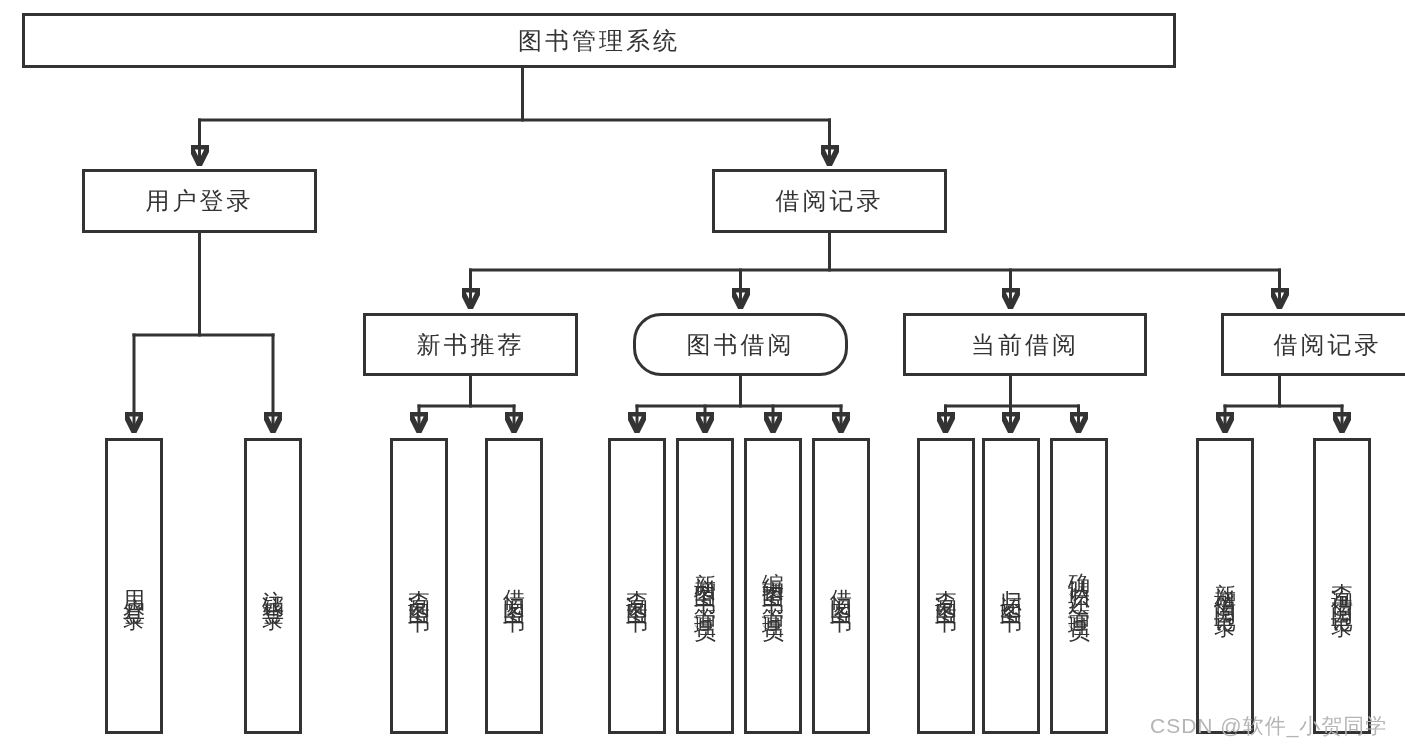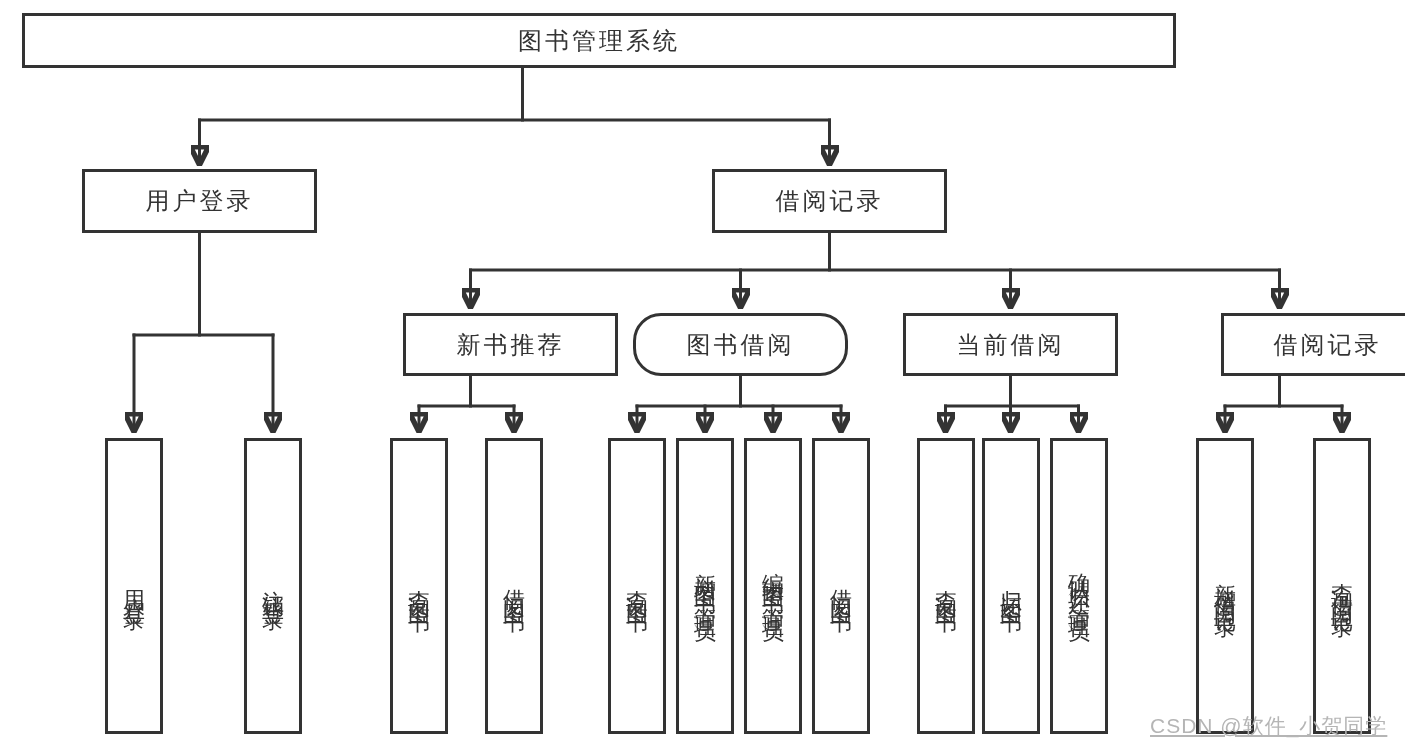--- a/index.html
+++ b/index.html
@@ -122,7 +122,7 @@
   <div class="node" style="left:82px; top:169px; width:235px; height:64px;">用户登录</div>
   <div class="node" style="left:712px; top:169px; width:235px; height:64px;">借阅记录</div>
 
-  <div class="node" style="left:363px; top:313px; width:215px; height:63px;margin-left:40px;">新书推荐</div>
+  <div class="node" style="left:363px; top:313px; width:215px; height:63px;">新书推荐</div>
   <div class="node" style="left:633px; top:313px; width:215px; height:63px;border-radius:28px;">图书借阅</div>
   <div class="node" style="left:903px; top:313px; width:215px; height:63px;">当前借阅</div>
   <div class="node" style="left:1173px; top:313px; width:213px; height:63px;margin-left:48px;">借阅记录</div>

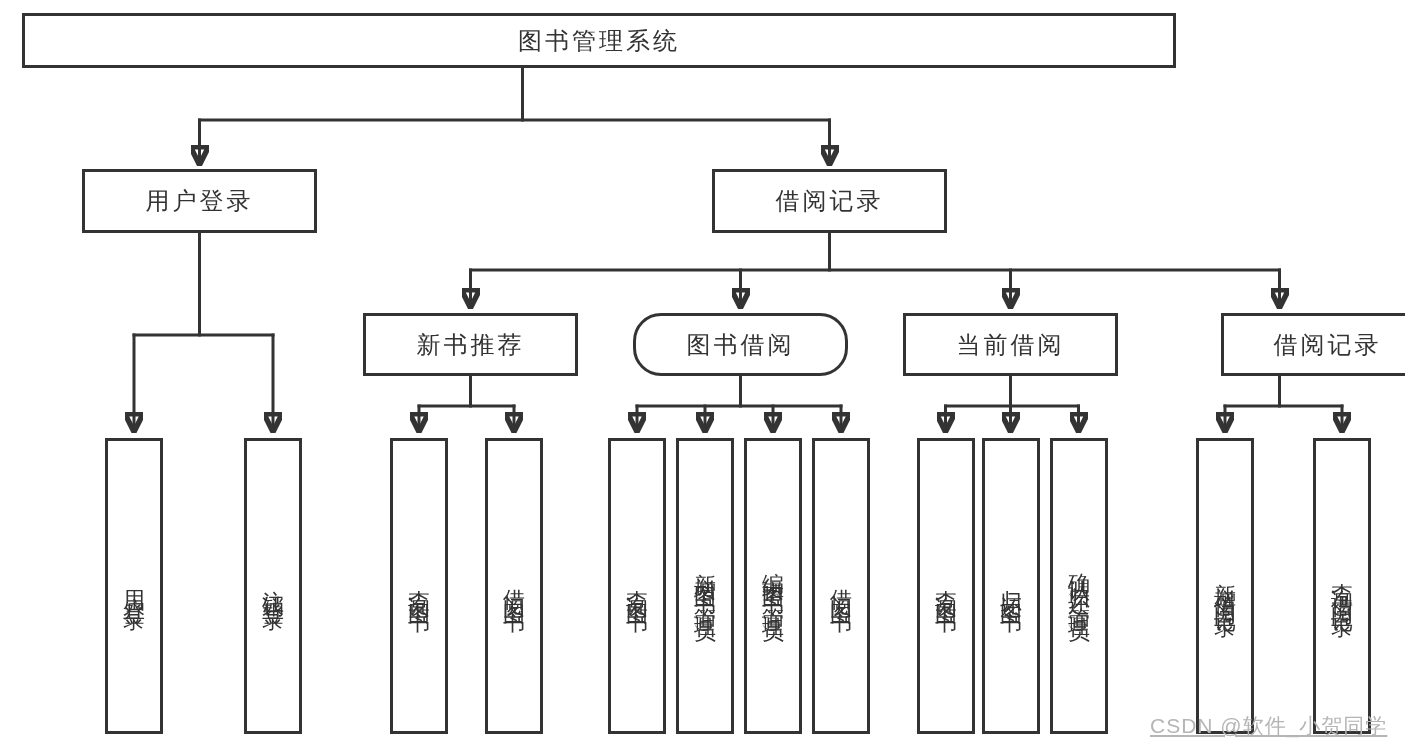--- a/index.html
+++ b/index.html
@@ -124,7 +124,7 @@
 
   <div class="node" style="left:363px; top:313px; width:215px; height:63px;">新书推荐</div>
   <div class="node" style="left:633px; top:313px; width:215px; height:63px;border-radius:28px;">图书借阅</div>
-  <div class="node" style="left:903px; top:313px; width:215px; height:63px;">当前借阅</div>
+  <div class="node" style="left:903px; top:313px; width:244px; height:63px;">当前借阅</div>
   <div class="node" style="left:1173px; top:313px; width:213px; height:63px;margin-left:48px;">借阅记录</div>
 
   <div class="leaf" style="left:105px;">用户登录</div>

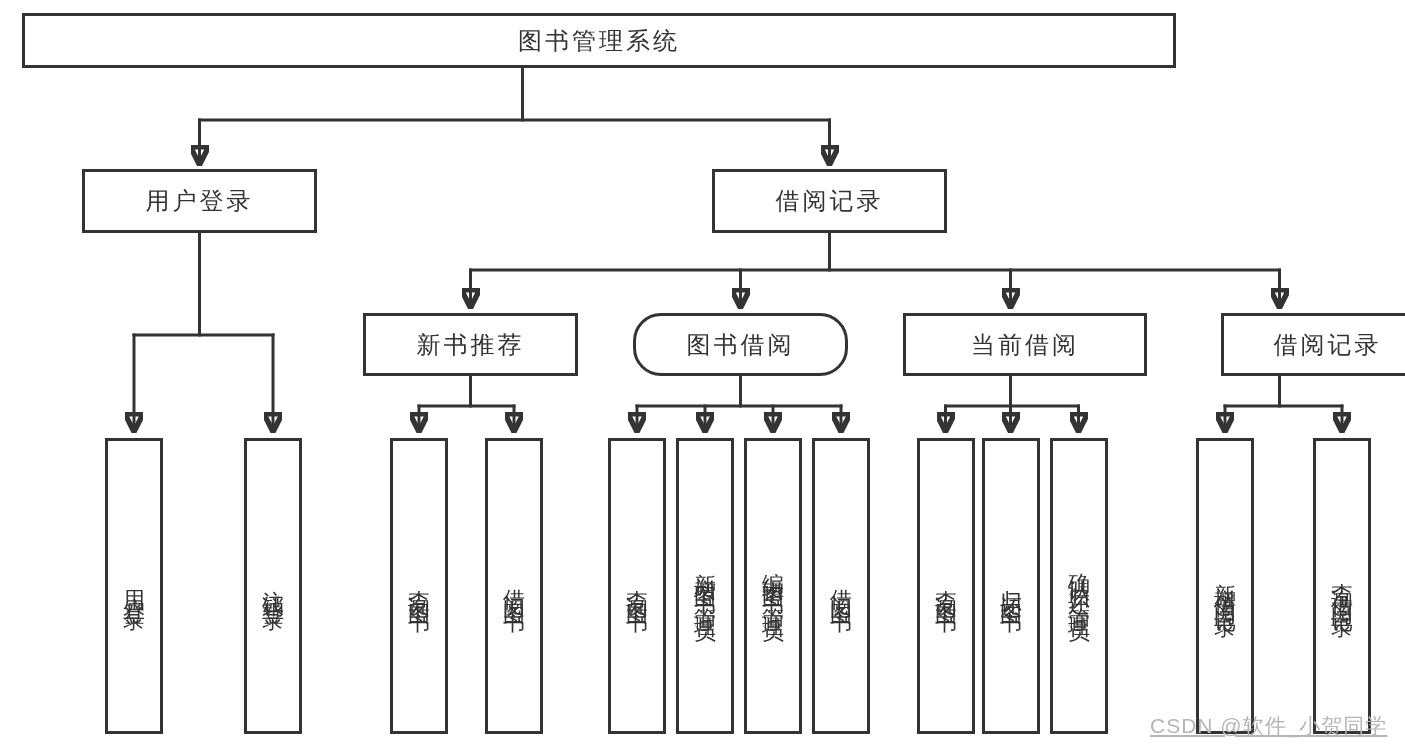--- a/index.html
+++ b/index.html
@@ -60,7 +60,6 @@
     letter-spacing: 1px;
     color: var(--watermark);
     white-space: nowrap;
-    text-decoration: underline;
   }
   svg line, svg path { stroke: var(--line); stroke-width: 3; fill: none; stroke-linecap: square; }
 </style>

